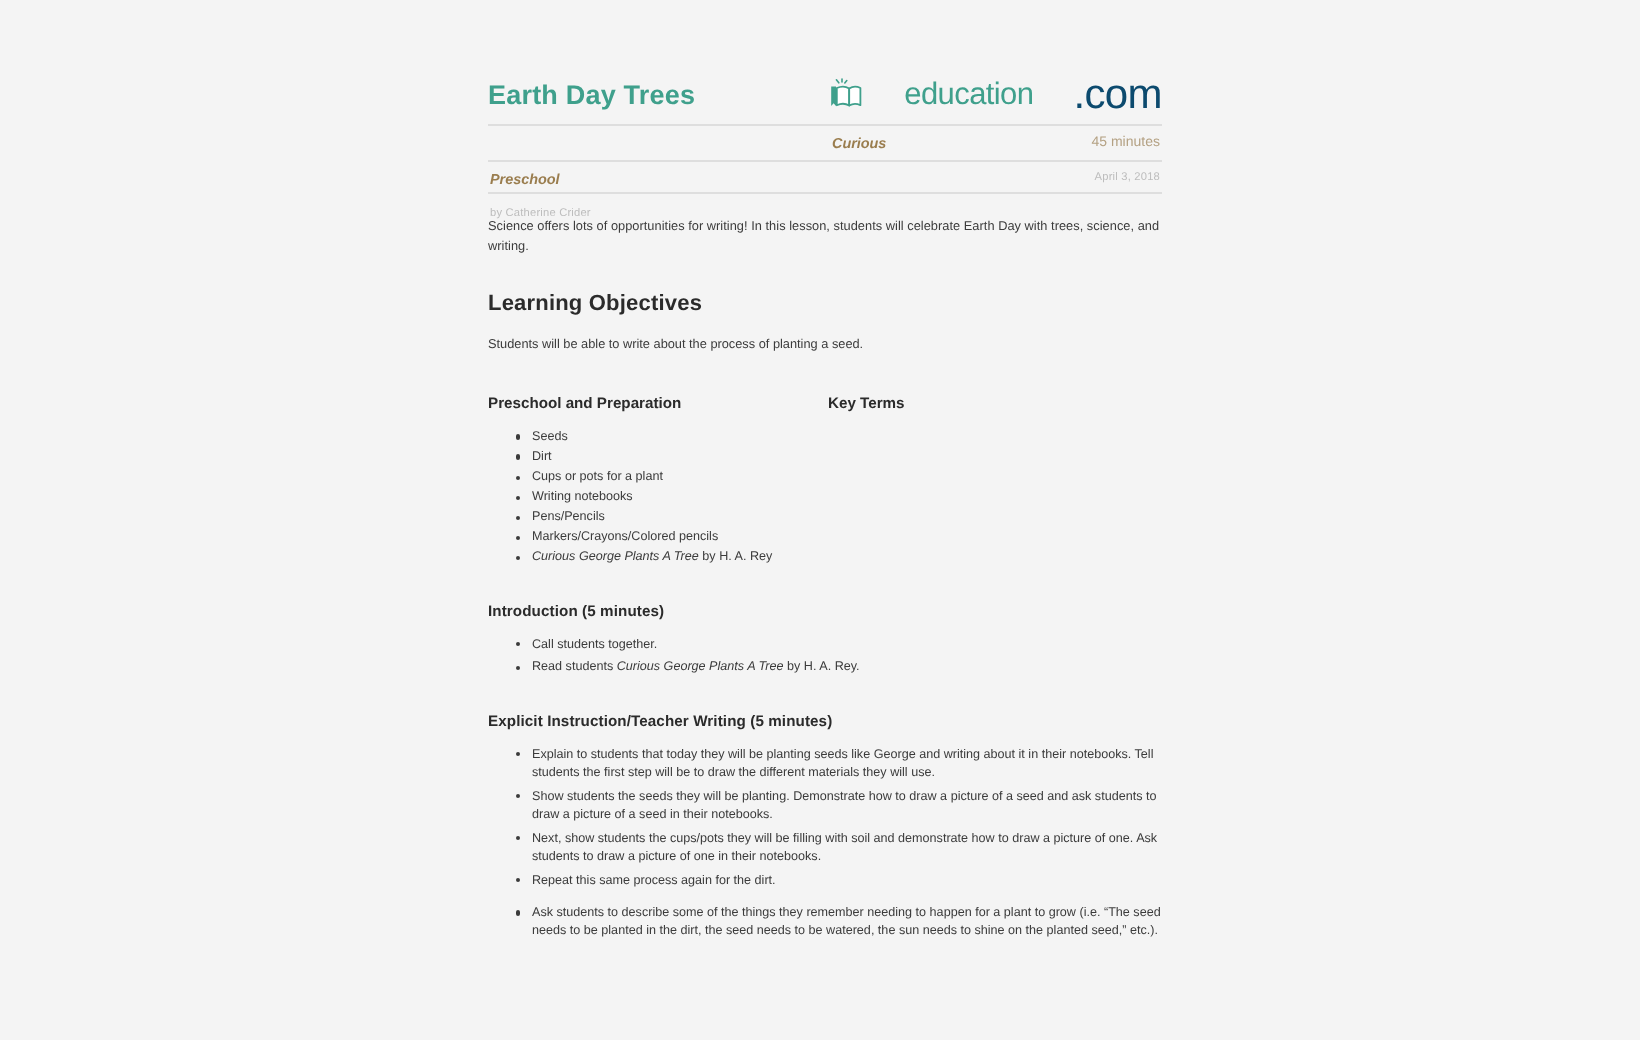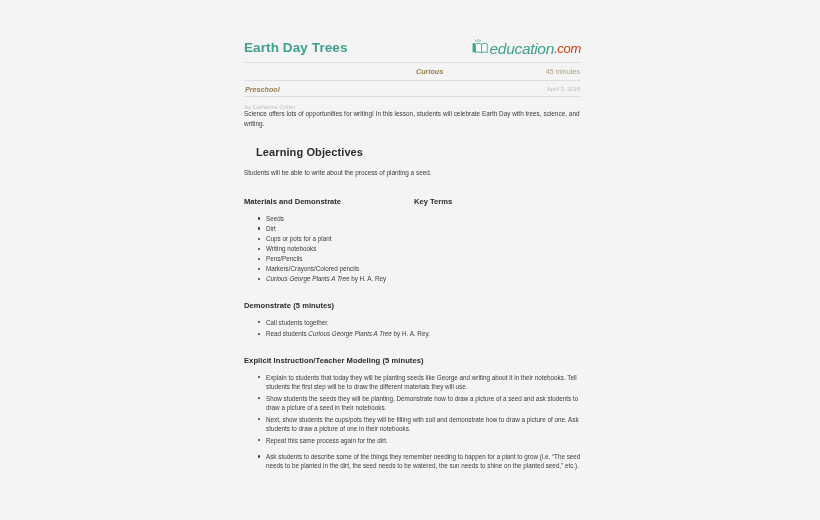--- a/index.html
+++ b/index.html
@@ -45,10 +45,9 @@
   }
   .logo {
     display: flex;
-    align-items: flex-end;
-    gap: 0;
+    align-items: flex-start;
+    gap: 20px;
     padding-top: 1px;
-    font-style: italic;
   }
   .logo-mark {
     width: 18px;

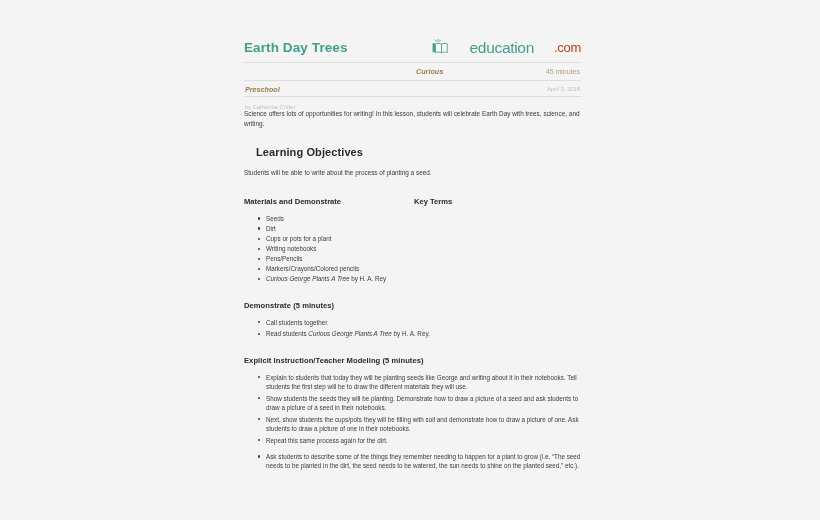--- a/index.html
+++ b/index.html
@@ -62,9 +62,9 @@
     letter-spacing: -0.3px;
   }
   .logo-tld {
-    font-size: 13px;
+    font-size: 21px;
     line-height: 17px;
-    color: #c2410c;
+    color: #0c4a6e;
     letter-spacing: -0.3px;
   }
 

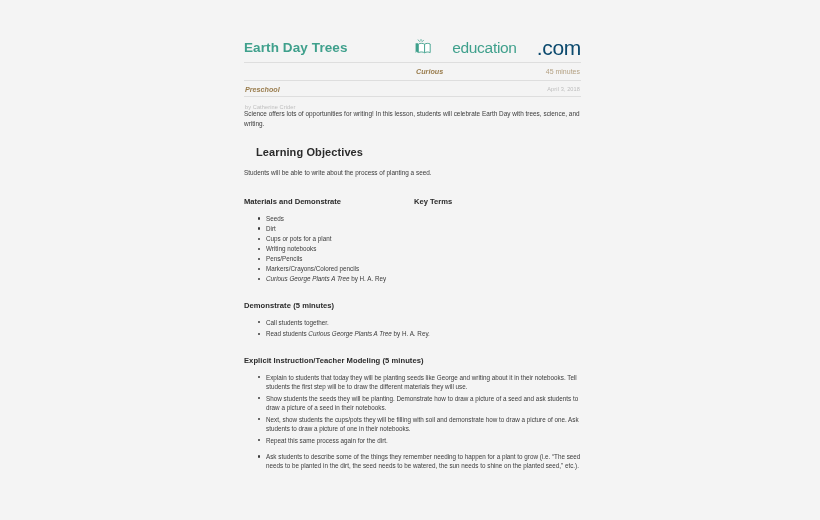--- a/index.html
+++ b/index.html
@@ -118,7 +118,7 @@
     line-height: 13px;
     font-weight: bold;
     color: #2b2b2b;
-    margin: 18px 0 0 12px;
+    margin: 18px 0 0 0;
     letter-spacing: 0.1px;
   }
   .objective {

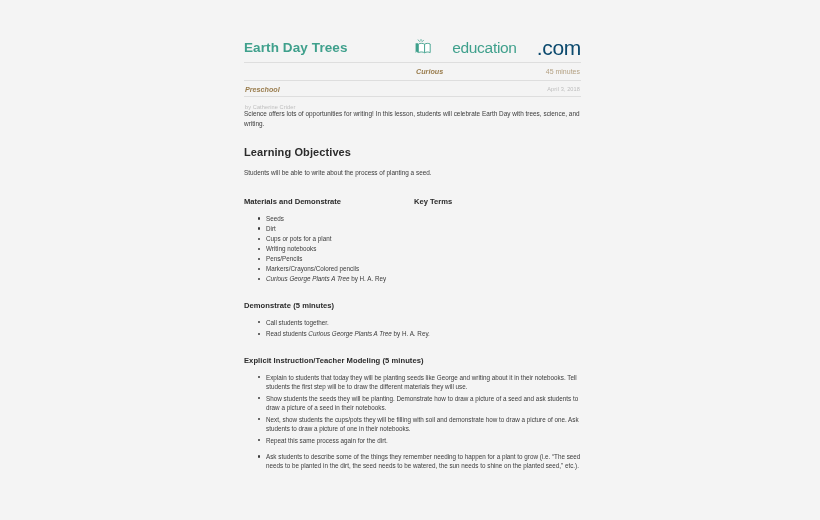--- a/index.html
+++ b/index.html
@@ -234,7 +234,7 @@
 
     <div class="two-col">
       <div class="col-left">
-        <h4 class="colhead">Materials and Demonstrate</h4>
+        <h4 class="colhead">Preschool and Preparation</h4>
       </div>
       <div class="col-right">
         <h4 class="colhead">Key Terms</h4>

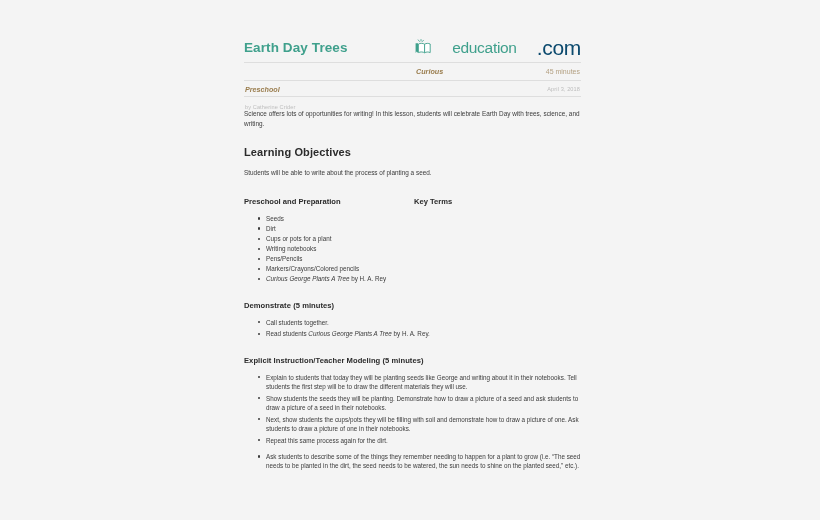--- a/index.html
+++ b/index.html
@@ -252,7 +252,7 @@
 
 
     <div id="lesson-sections">
-        <h3 class="subsection"><span>Demonstrate </span><span class="dur">(5 minutes)</span></h3>
+        <h3 class="subsection"><span>Introduction </span><span class="dur">(5 minutes)</span></h3>
         <ul class="bullets para">
           <li>Call students together.</li>
           <li>Read students <em>Curious George Plants A Tree</em> by H. A. Rey.</li>

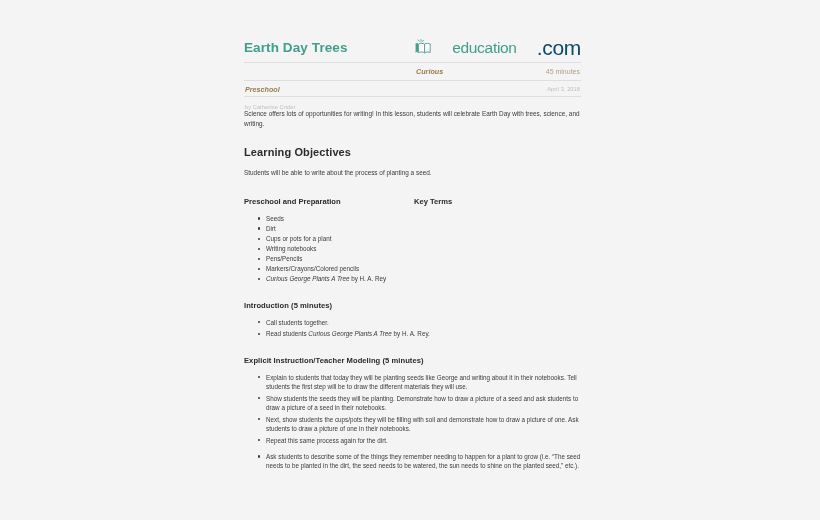--- a/index.html
+++ b/index.html
@@ -257,7 +257,7 @@
           <li>Call students together.</li>
           <li>Read students <em>Curious George Plants A Tree</em> by H. A. Rey.</li>
         </ul>
-        <h3 class="subsection"><span>Explicit Instruction/Teacher Modeling </span><span class="dur">(5 minutes)</span></h3>
+        <h3 class="subsection"><span>Explicit Instruction/Teacher Writing </span><span class="dur">(5 minutes)</span></h3>
         <ul class="bullets para">
           <li>Explain to students that today they will be planting seeds like George and writing about it in their notebooks. Tell students the first step will be to draw the different materials they will use.</li>
           <li>Show students the seeds they will be planting. Demonstrate how to draw a picture of a seed and ask students to draw a picture of a seed in their notebooks.</li>

